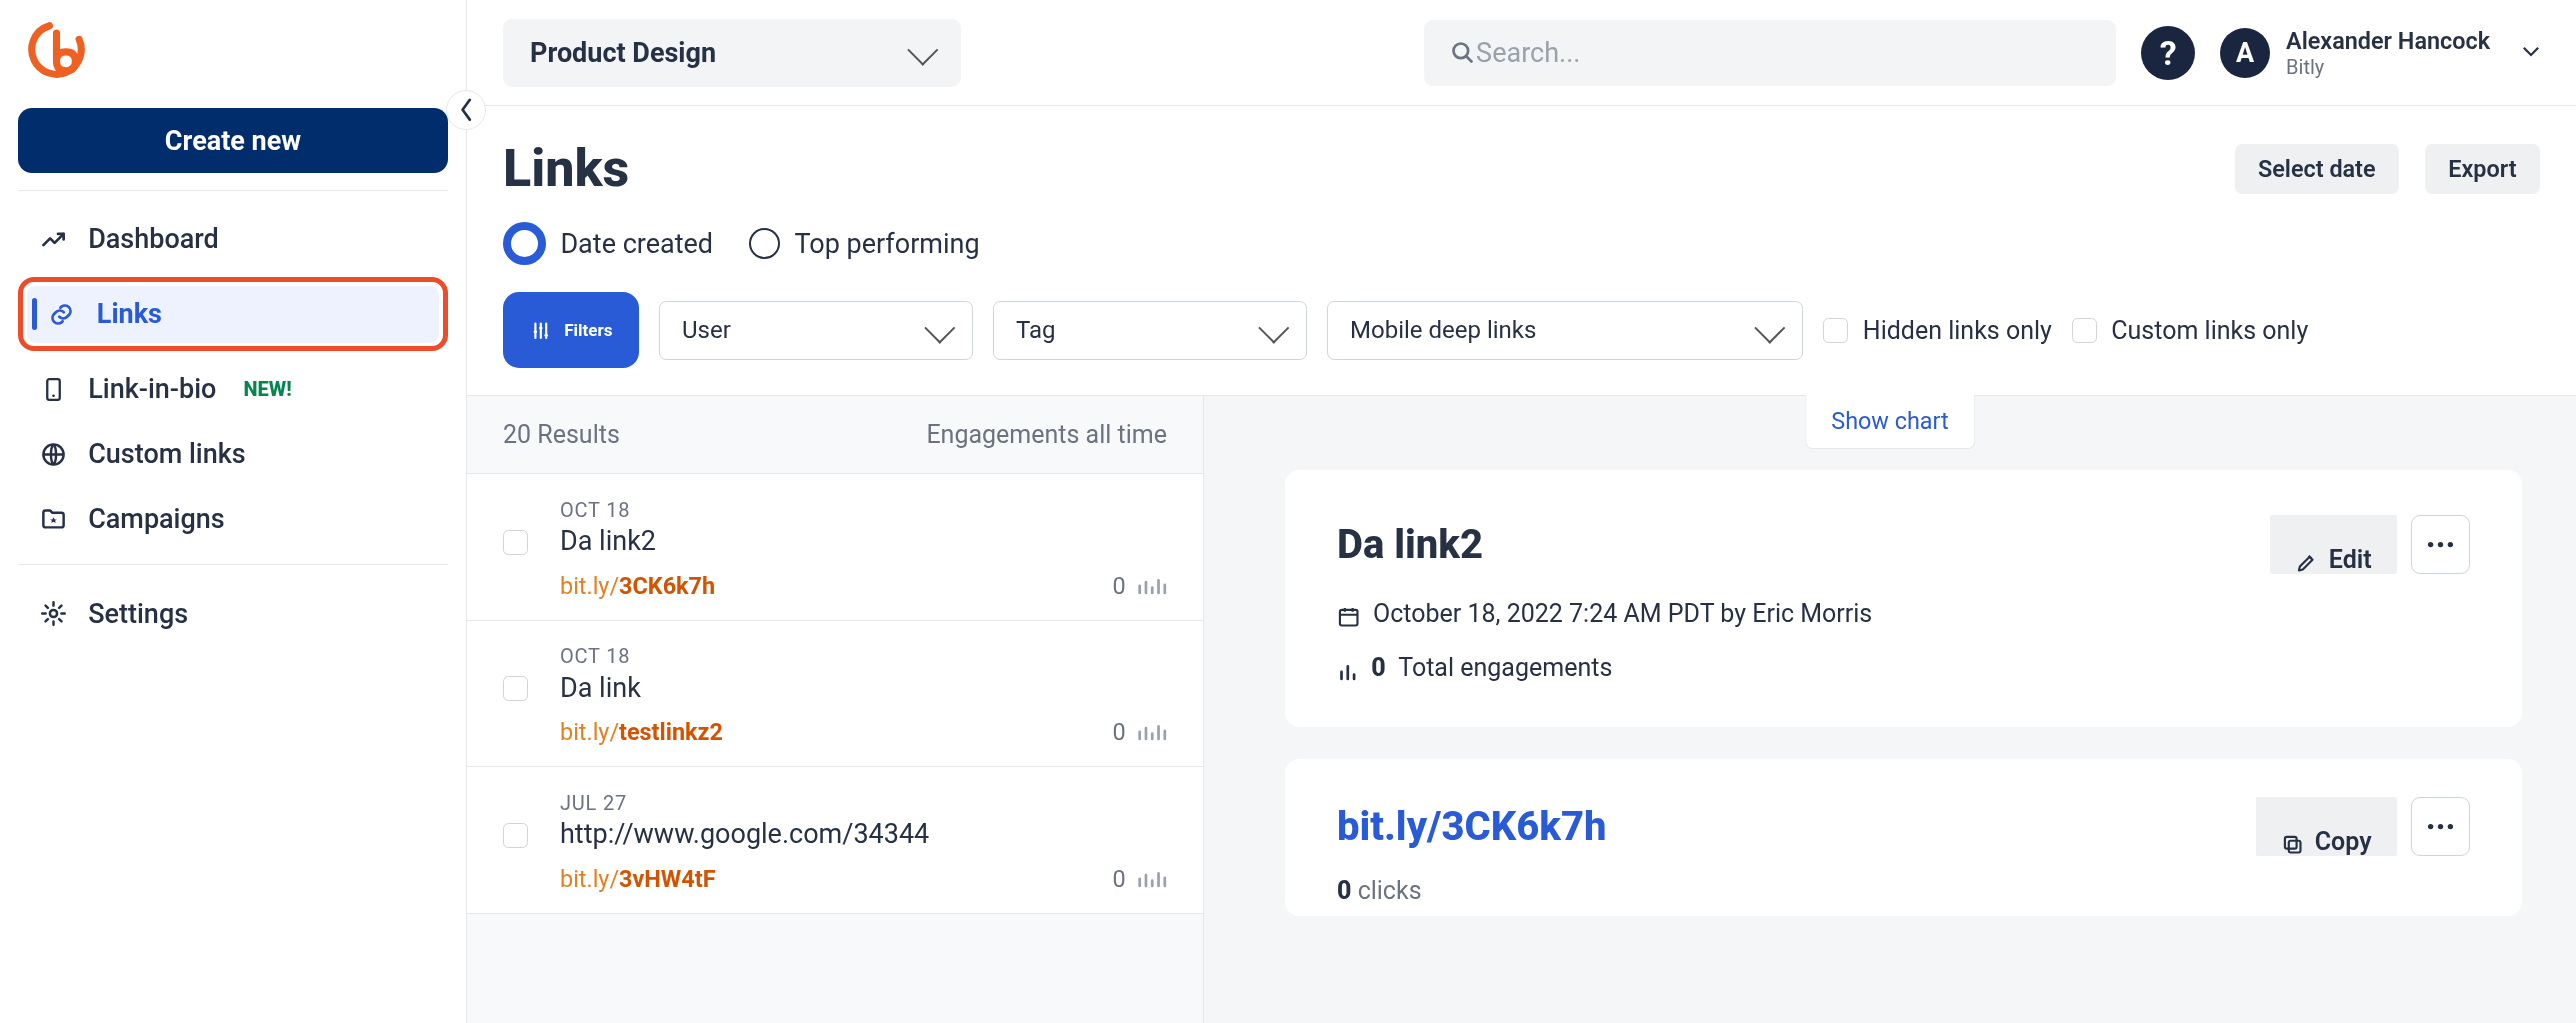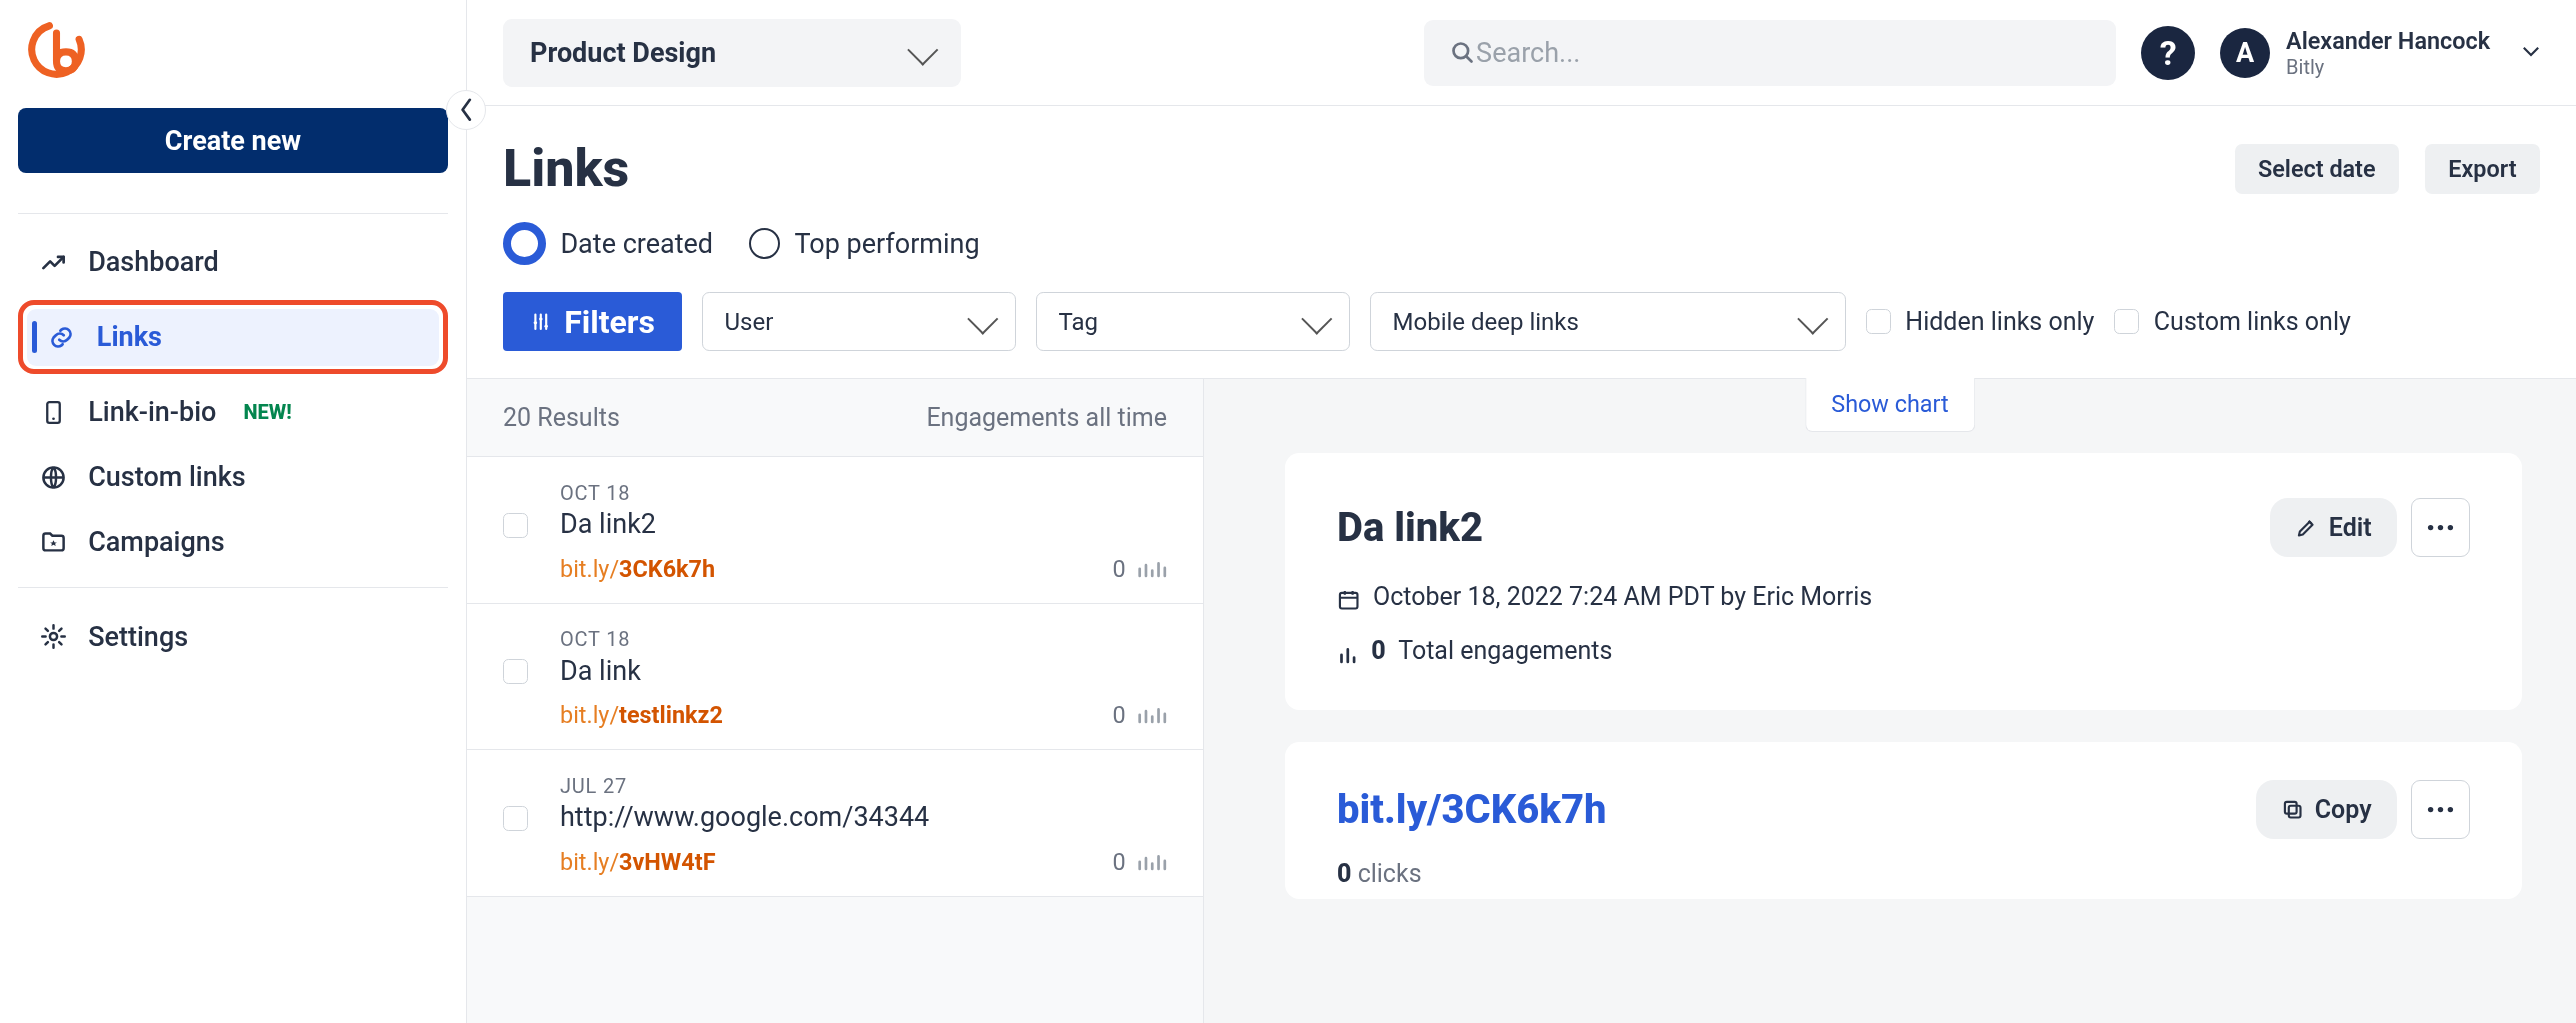--- a/index.html
+++ b/index.html
@@ -8,7 +8,7 @@
   .sidebar{width:467px;border-right:0.9px solid #e5e7eb;position:relative;padding:20px 18px 0 18px;}
   .logo{width:59px;height:59px;margin-left:9px;margin-bottom:29px}
   .collapse-btn{position:absolute;top:90px;right:-20px;width:40px;height:40px;border-radius:50%;background:#fff;border:0.9px solid #e5e7eb;display:flex;align-items:center;justify-content:center;font-size:21.6px;color:#333;z-index:5}
-  .create-btn{width:100%;height:65px;background:#022d6d;color:#fff;border:none;border-radius:8px;font-weight:700;font-size:27px;margin-bottom:40px}
+  .create-btn{width:100%;height:65px;background:#022d6d;color:#fff;border:none;border-radius:14px;font-weight:700;font-size:27px;margin-bottom:17px}
   .sep{height:0.9px;background:#e5e7eb;margin:0 0 16px 0}
   .nav-item{display:flex;align-items:center;gap:21.6px;height:65px;padding:0 21.6px;border-radius:9px;color:#273144;font-size:27px;font-weight:500;}
   .nav-item .icon{width:27px;height:27px;display:flex;align-items:center;justify-content:center}

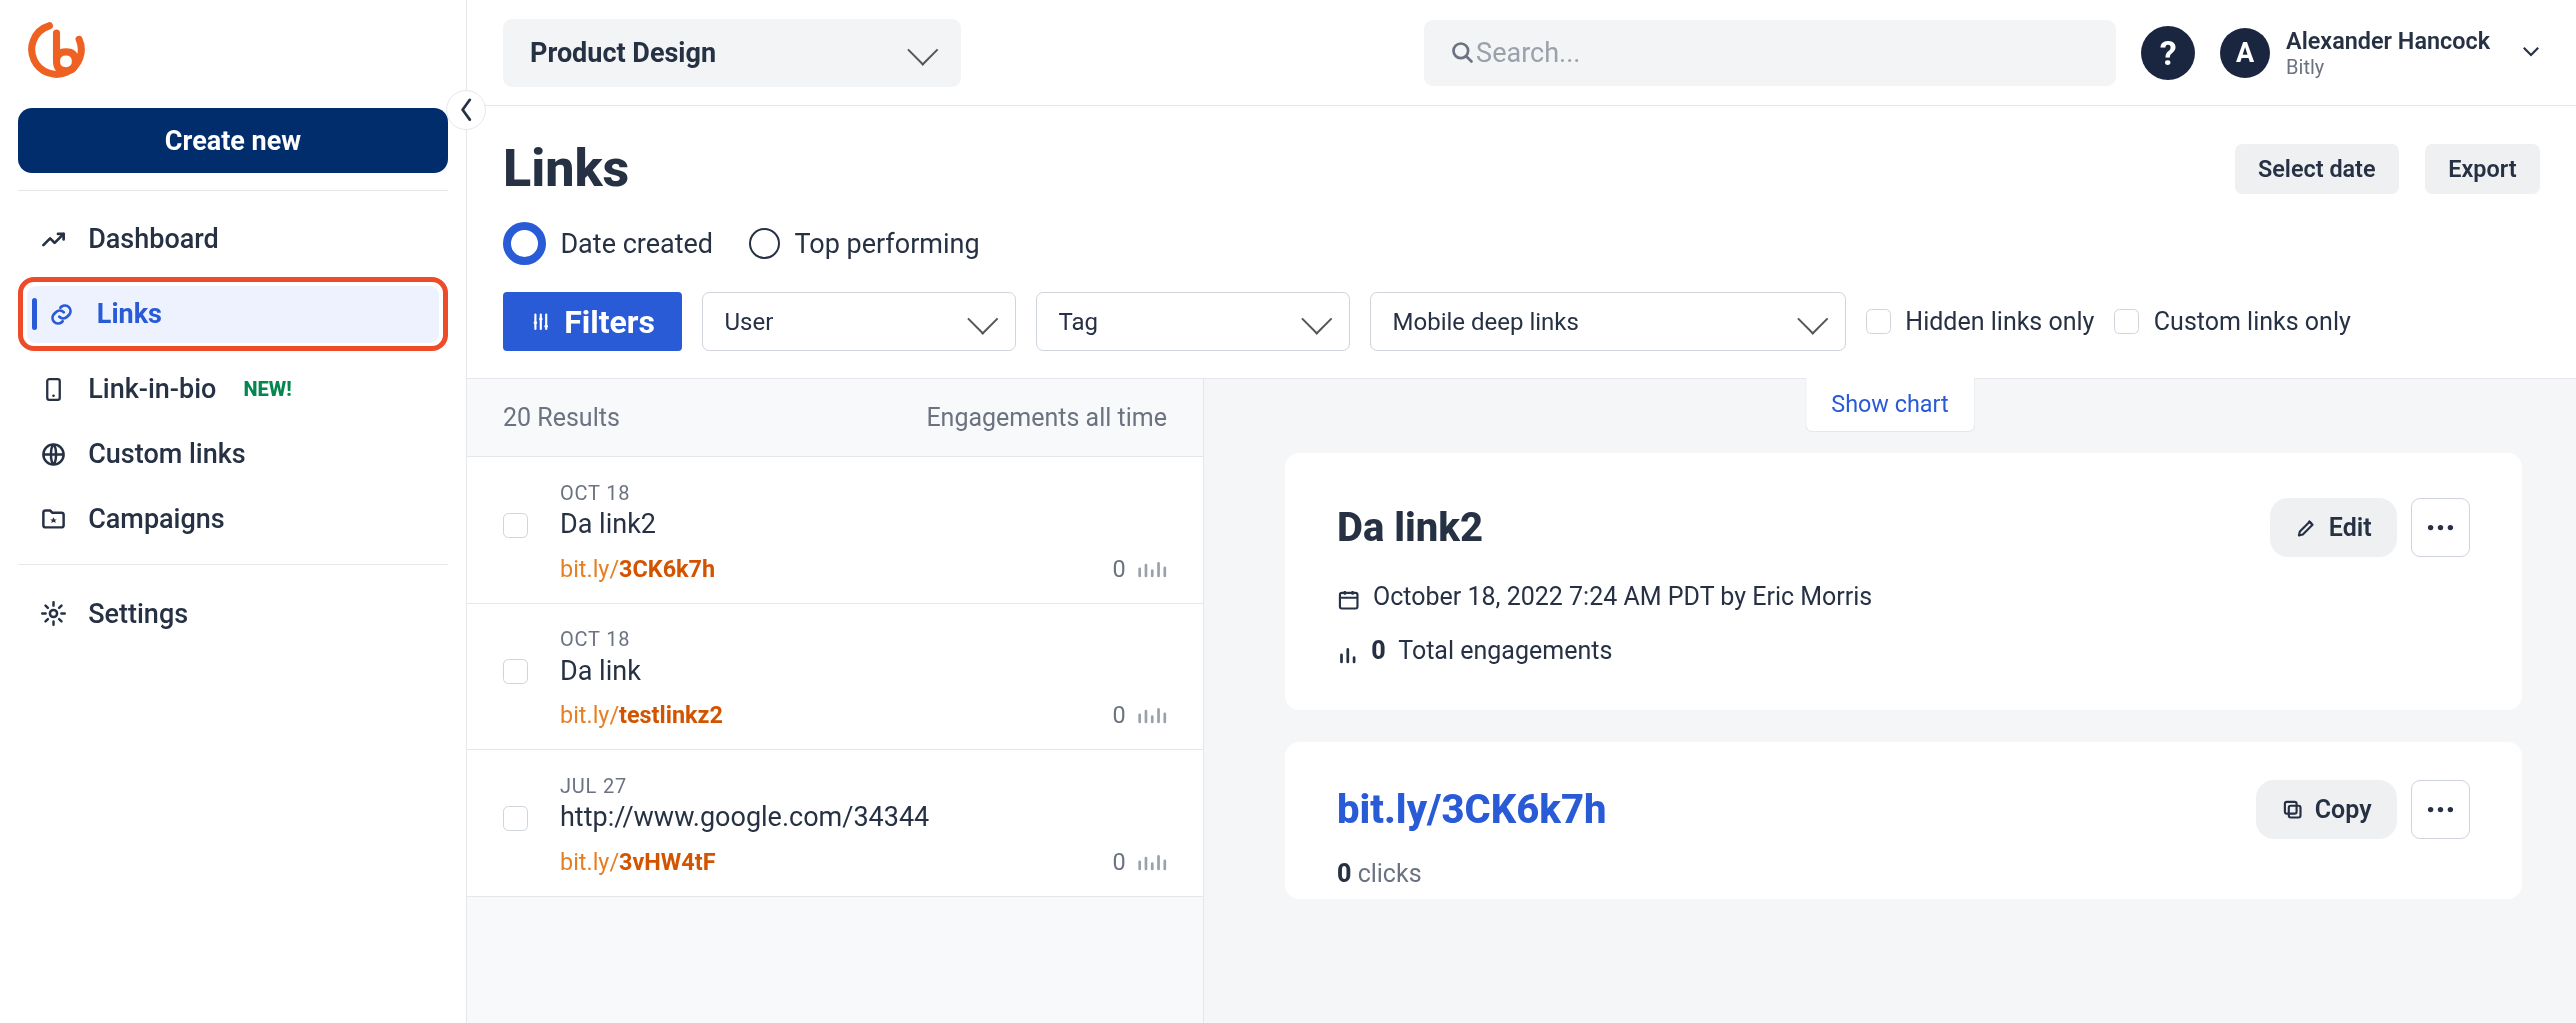--- a/index.html
+++ b/index.html
@@ -40,7 +40,7 @@
   .radio::before{content:"";width:27px;height:27px;border-radius:50%;border:2.7px solid #273144}
   .radio.checked::before{border:8px solid #2a5bd7;background:#fff}
   .filterrow{display:flex;align-items:center;gap:20px;flex-wrap:wrap;margin-bottom:27px}
-  .filters-btn{display:flex;align-items:center;gap:12.6px;height:59px;padding:0 27px;background:#2a5bd7;color:#fff;border:none;border-radius:4px;font-size:32px;font-weight:700}
+  .filters-btn{display:flex;align-items:center;gap:12.6px;height:76px;padding:0 27px;background:#2a5bd7;color:#fff;border:none;border-radius:16px;font-size:17px;font-weight:700}
   .dd{display:flex;align-items:center;justify-content:space-between;height:59px;border:1.8px solid #cfd4da;border-radius:7.2px;padding:0 21.6px;font-size:24px;color:#273144}
   .dd.w1{width:314px}.dd.w2{width:314px}.dd.w3{width:476px}
   .check{display:flex;align-items:center;gap:14.4px;font-size:25px;color:#273144}

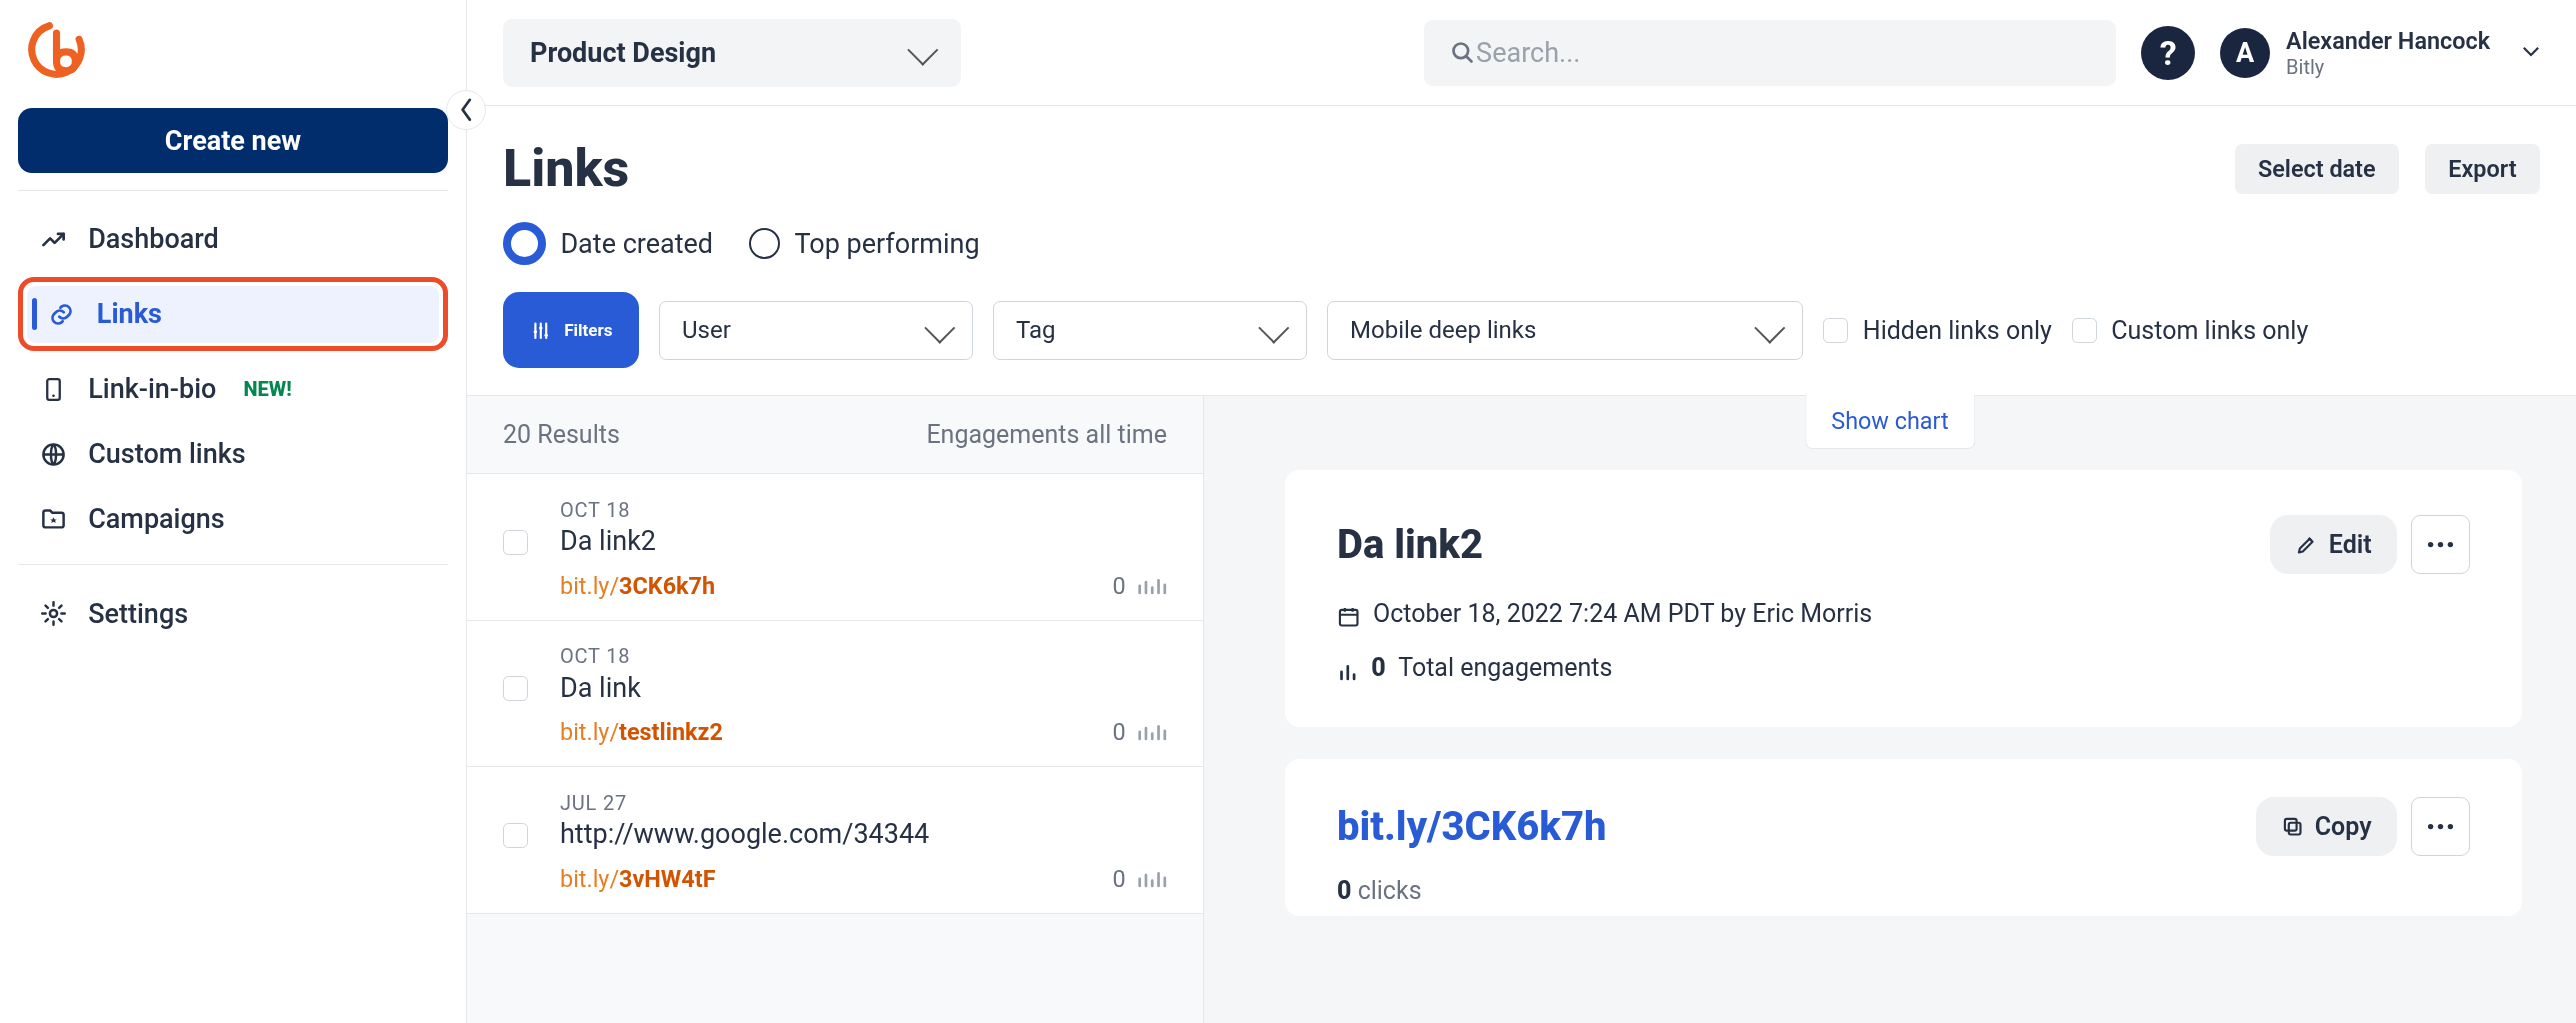--- a/index.html
+++ b/index.html
@@ -68,7 +68,7 @@
   .card-title.link{color:#2a5bd7}
   .head-actions{display:flex;gap:14.4px}
   .btn-outline{height:59px;padding:0 25px;background:#fff;border:1.8px solid #cfd4da;border-radius:9px;display:flex;align-items:center;justify-content:center;gap:10.8px;font-size:25px;font-weight:600;color:#273144}
-  .btn-fill{height:59px;padding:0 25px;background:#eef0f2;border:none;border-radius:18px;display:flex;align-items:center;justify-content:center;gap:10.8px;font-size:25px;font-weight:600;color:#273144}
+  .btn-fill{height:59px;padding:0 25px;background:#eef0f2;border:none;border-radius:2px;display:flex;align-items:flex-end;justify-content:center;gap:10.8px;font-size:25px;font-weight:600;color:#273144}
   .meta{display:flex;align-items:flex-end;gap:12.6px;font-size:25px;color:#273144}
   .meta .b{font-weight:800}
   .card2{background:#fff;border-radius:14.4px;margin:0 54px 0 81px;padding:38px 52px 10.8px 52px}

